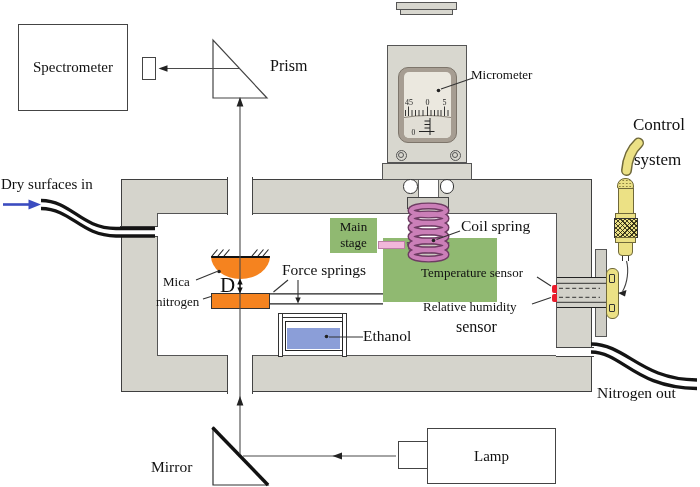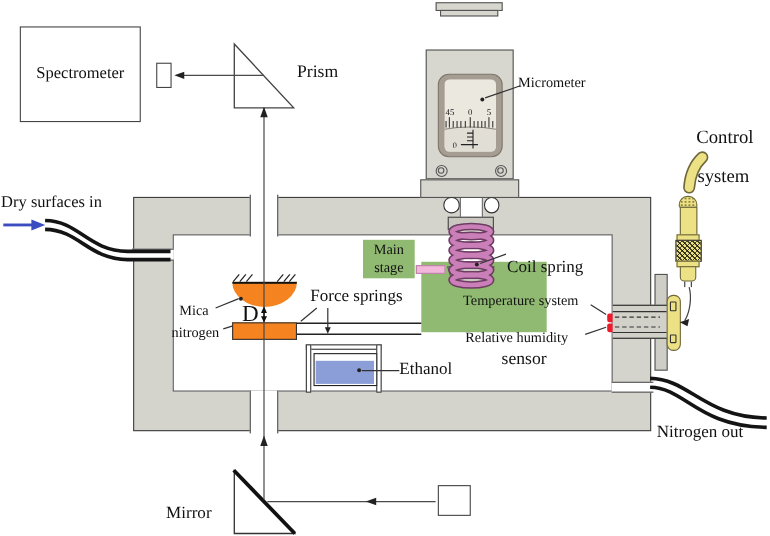--- a/index.html
+++ b/index.html
@@ -248,7 +248,7 @@
     <span class="lbl" style="left:471px;top:67px;font-size:13px;">Micrometer</span>
     <span class="lbl" style="left:633px;top:115px;font-size:17px;">Control</span>
     <span class="lbl" style="left:634px;top:150px;font-size:17px;">system</span>
-    <span class="lbl" style="left:461px;top:234px;font-size:15.5px;">Coil spring</span>
+    <span class="lbl" style="left:461px;top:217px;font-size:15.5px;">Coil spring</span>
     <span class="lbl" style="left:421px;top:265px;font-size:13px;">Temperature system</span>
     <span class="lbl" style="left:423px;top:299px;font-size:13px;text-align:right;">Relative humidity</span>
     <span class="lbl" style="left:456px;top:318px;font-size:16px;">sensor</span>

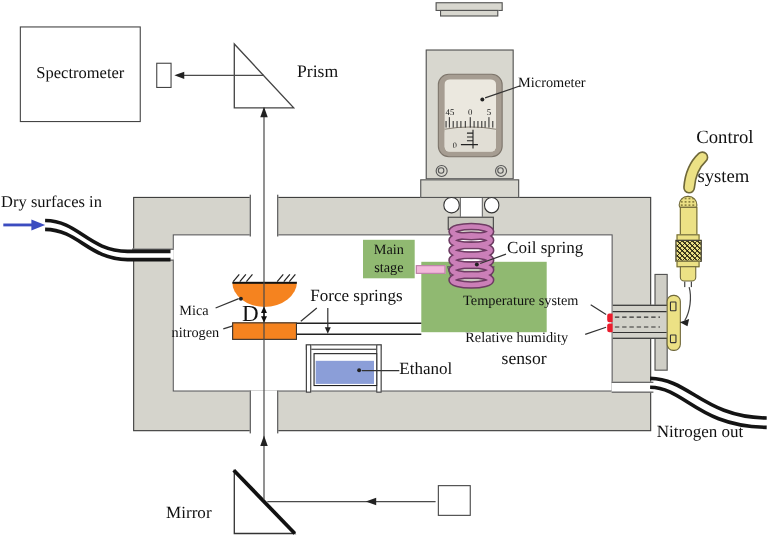--- a/index.html
+++ b/index.html
@@ -249,7 +249,7 @@
     <span class="lbl" style="left:633px;top:115px;font-size:17px;">Control</span>
     <span class="lbl" style="left:634px;top:150px;font-size:17px;">system</span>
     <span class="lbl" style="left:461px;top:217px;font-size:15.5px;">Coil spring</span>
-    <span class="lbl" style="left:421px;top:265px;font-size:13px;">Temperature system</span>
+    <span class="lbl" style="left:421px;top:265px;font-size:13px;">Temperature sensor</span>
     <span class="lbl" style="left:423px;top:299px;font-size:13px;text-align:right;">Relative humidity</span>
     <span class="lbl" style="left:456px;top:318px;font-size:16px;">sensor</span>
     <span class="lbl" style="left:163px;top:274px;font-size:13px;">Mica</span>

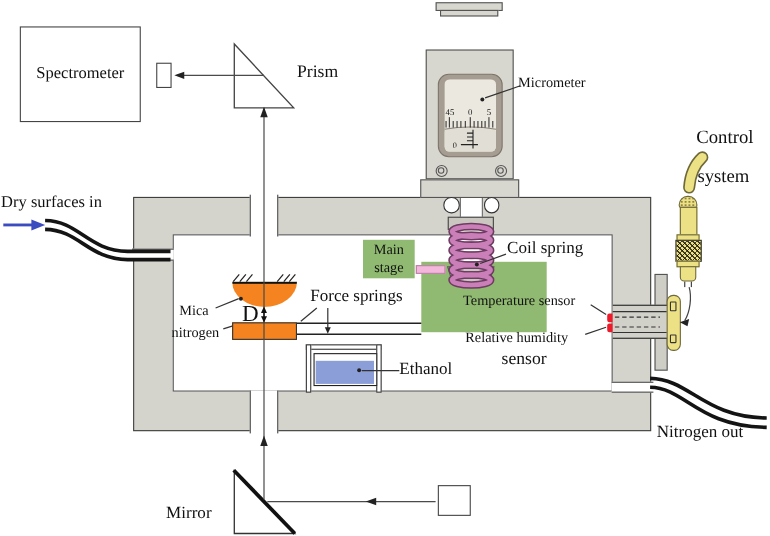--- a/index.html
+++ b/index.html
@@ -79,6 +79,9 @@
   </div>
   <div class="abs" style="left:142px;top:57px;width:14px;height:23px;background:#fff;border:1.4px solid #444;"></div>
 
+  <div class="abs whitebox ctr" style="left:427px;top:428px;width:129px;height:56px;font-size:15px;">
+    <span>Lamp</span>
+  </div>
   <div class="abs" style="left:397.5px;top:441px;width:30px;height:28px;background:#fff;border:1.4px solid #444;"></div>
 
   <div class="abs metal" style="left:396px;top:2px;width:61px;height:7.5px;"></div>

